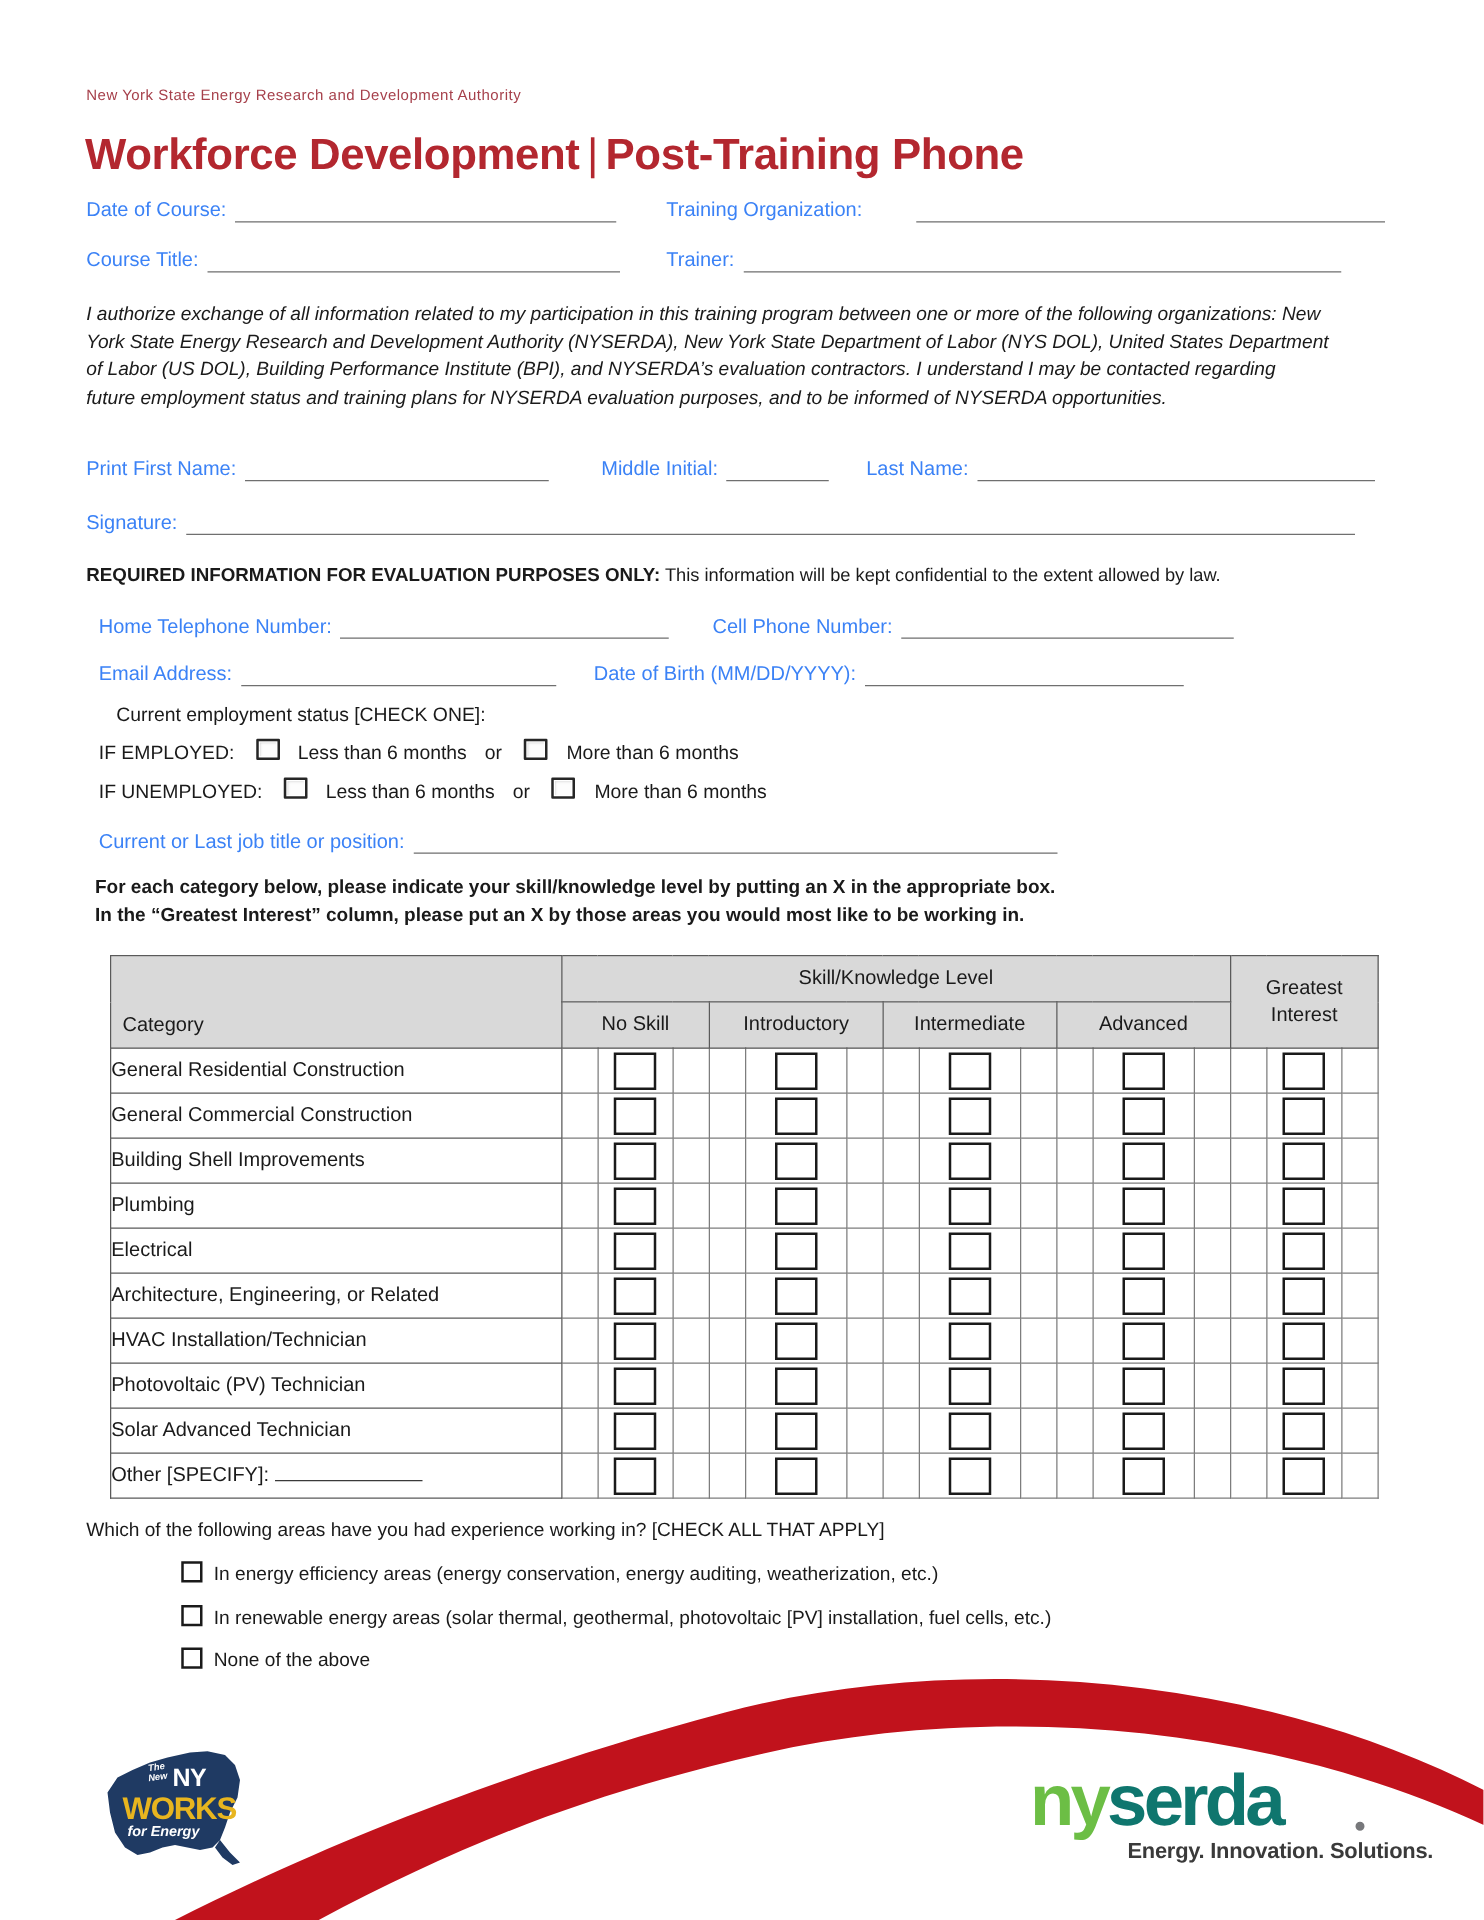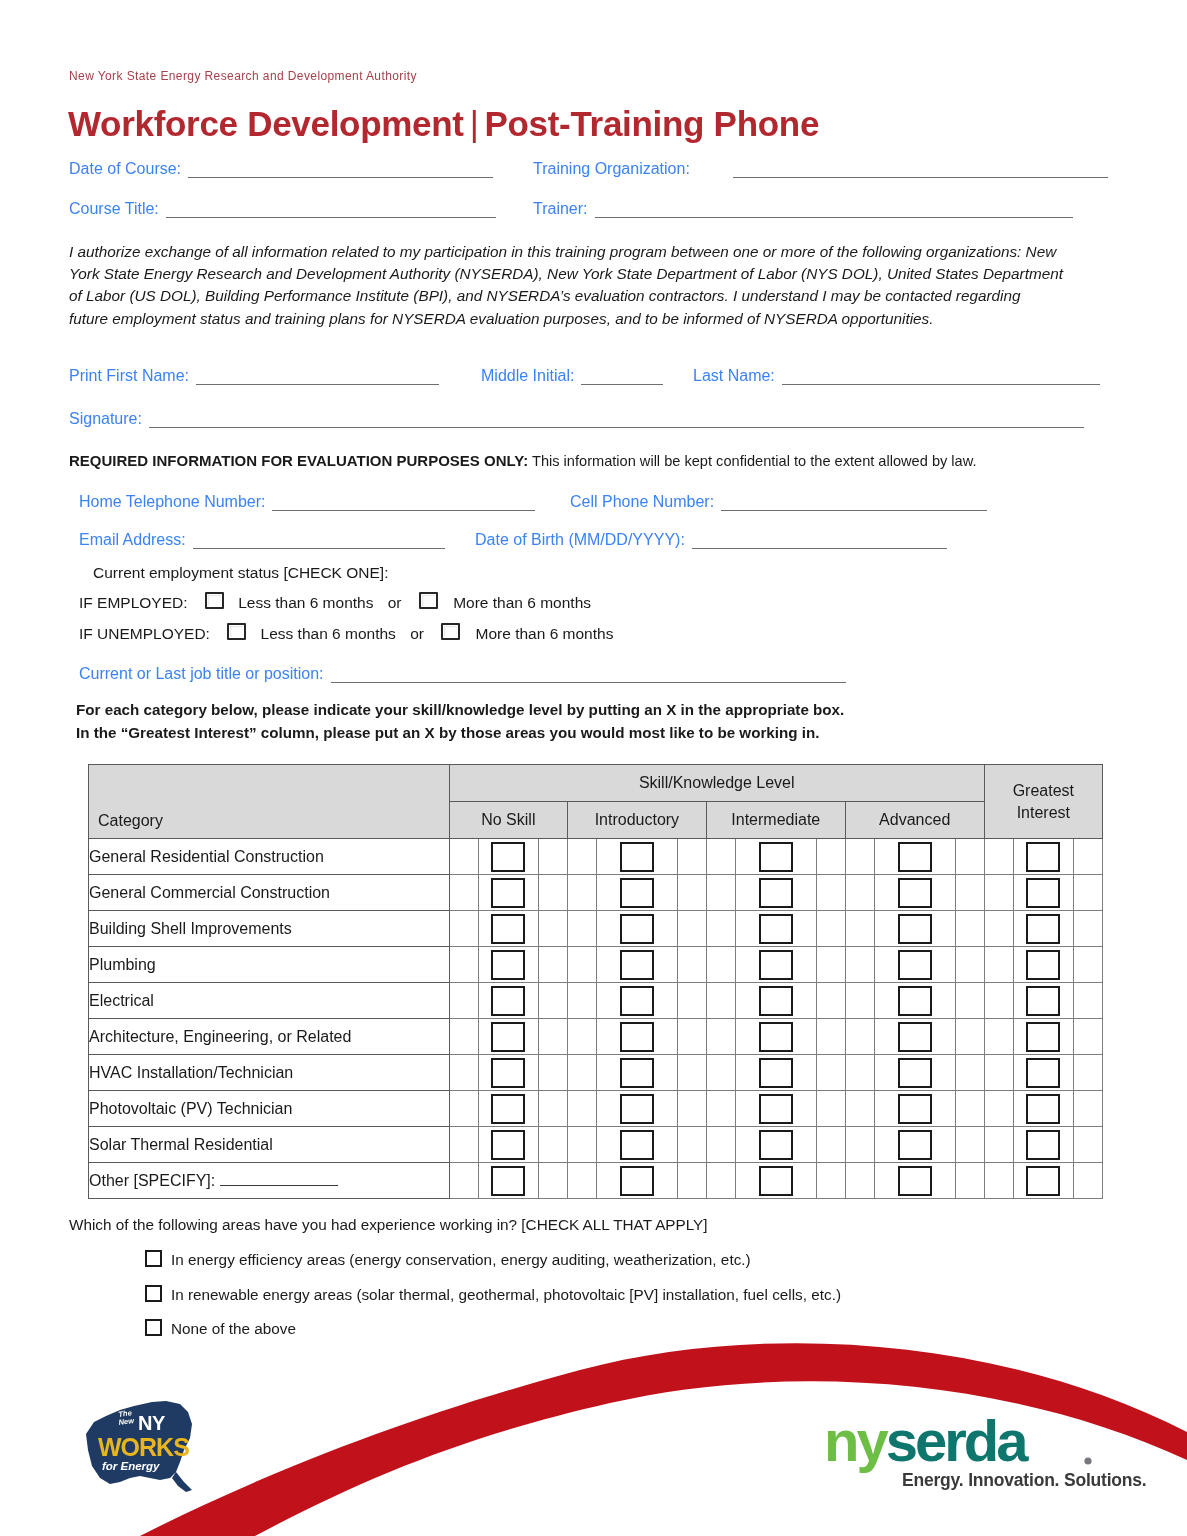--- a/index.html
+++ b/index.html
@@ -583,7 +583,7 @@
           <td class="rowcell thin"></td>
         </tr>
         <tr>
-          <td class="rowcell catcell"><span>Solar Thermal Residential</span></td>
+          <td class="rowcell catcell"><span>Solar Advanced Technician</span></td>
           <td class="rowcell thin"></td>
           <td class="rowcell box-cell thin">
             <div class="boxwrap">

